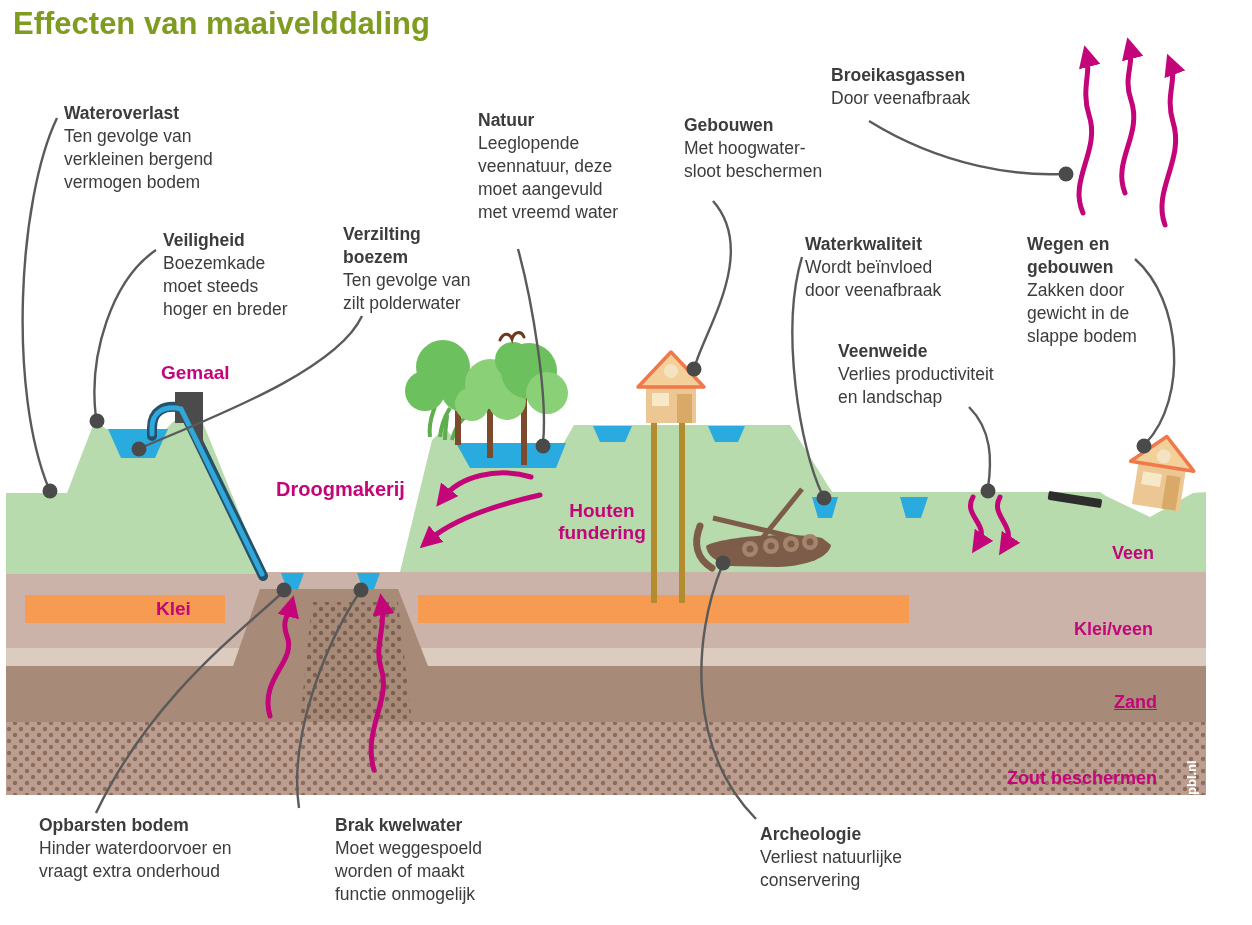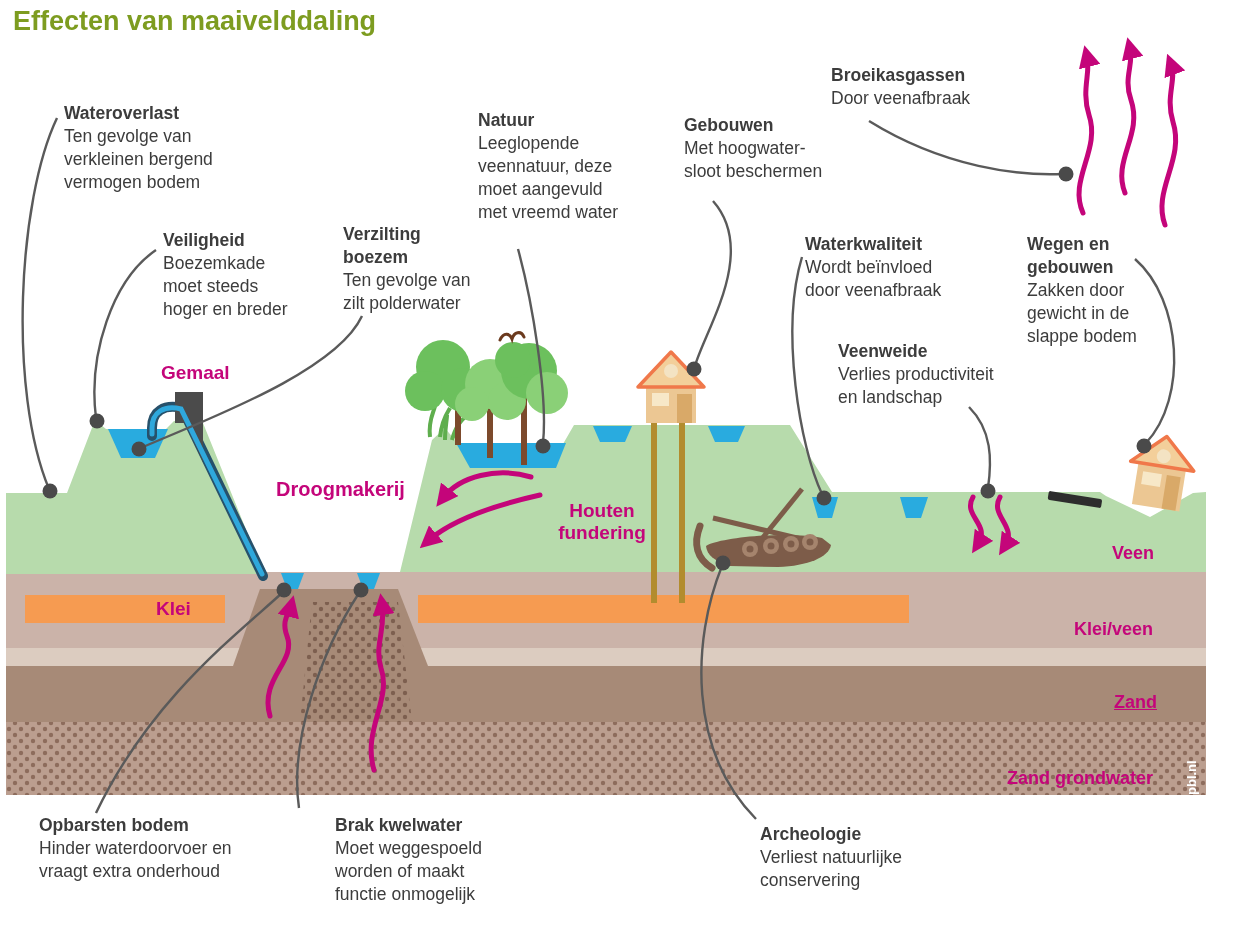--- a/index.html
+++ b/index.html
@@ -6,7 +6,7 @@
   #stage{position:relative;width:1252px;height:925px;background:#ffffff;overflow:hidden;
          font-family:"Liberation Sans",sans-serif;}
   #stage svg{position:absolute;left:0;top:0;}
-  .title{position:absolute;left:13px;top:6px;font-size:27px;font-weight:bold;color:#7d9c20;
+  .title{position:absolute;left:13px;top:6px;font-size:31px;font-weight:bold;color:#7d9c20;
          letter-spacing:0px;white-space:nowrap;}
   .co{position:absolute;font-size:17.5px;line-height:23px;color:#3c3c3c;white-space:nowrap;}
   .co .t{font-weight:bold;}

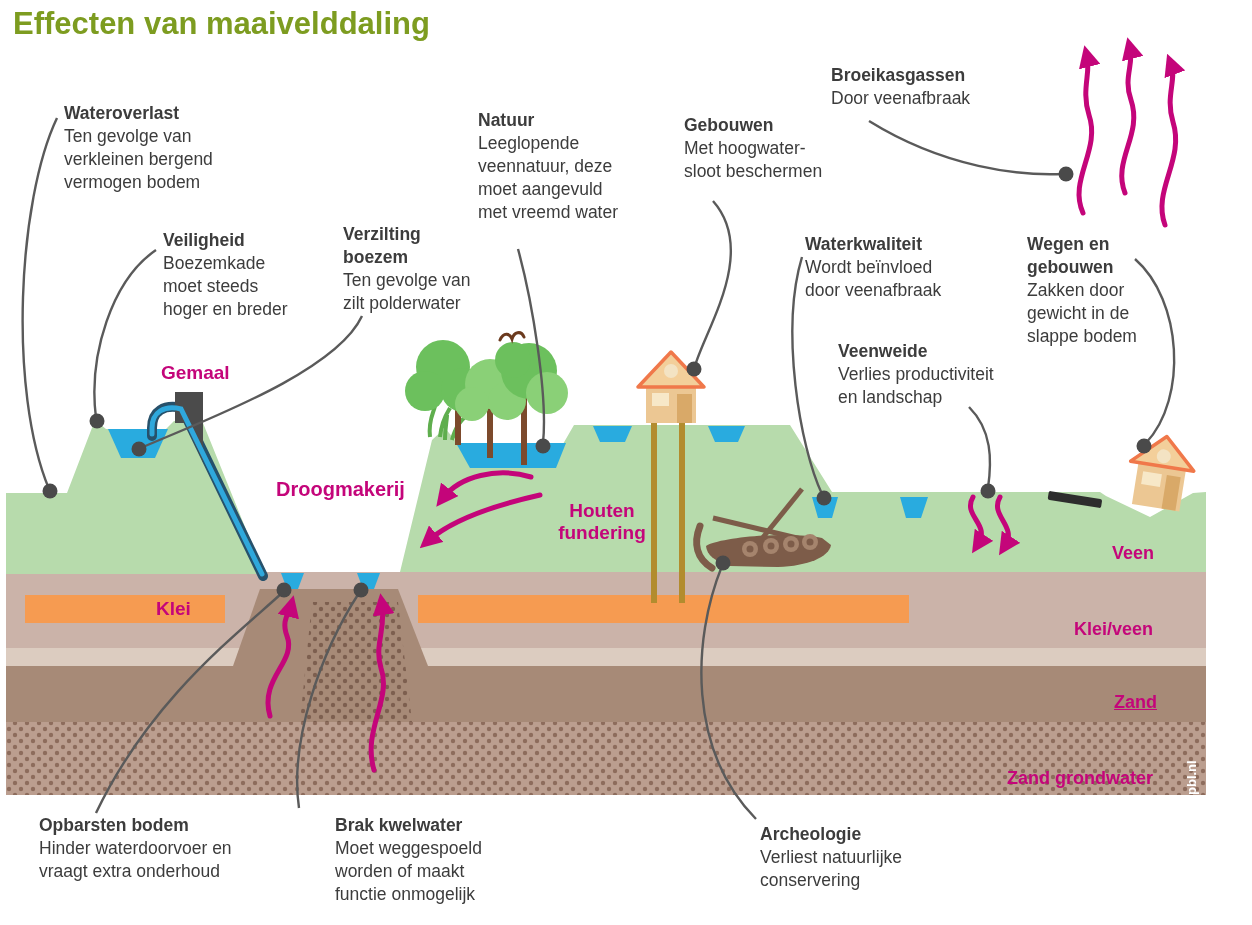--- a/index.html
+++ b/index.html
@@ -266,7 +266,7 @@
 <div class="ml small" style="left:1112px;top:543px;">Veen</div>
 <div class="ml small" style="left:1074px;top:619px;">Klei/veen</div>
 <div class="ml small" style="left:1114px;top:692px;text-decoration:underline;">Zand</div>
-<div class="ml small" style="left:1007px;top:768px;">Zand grondwater</div>
+<div class="ml small" style="left:1007px;top:768px;">Zout beschermen</div>
 
 <div class="brand" style="left:1184px;top:795px;">pbl.nl</div>
 

